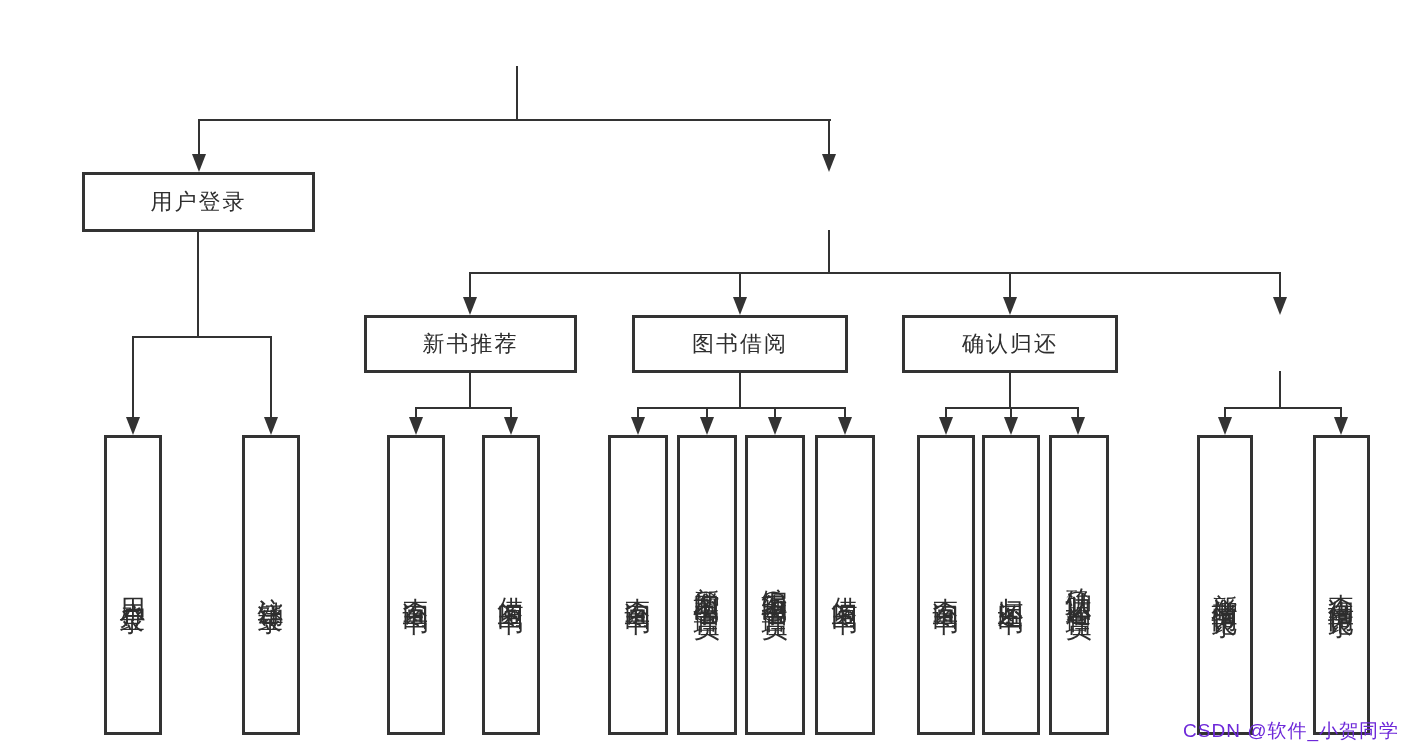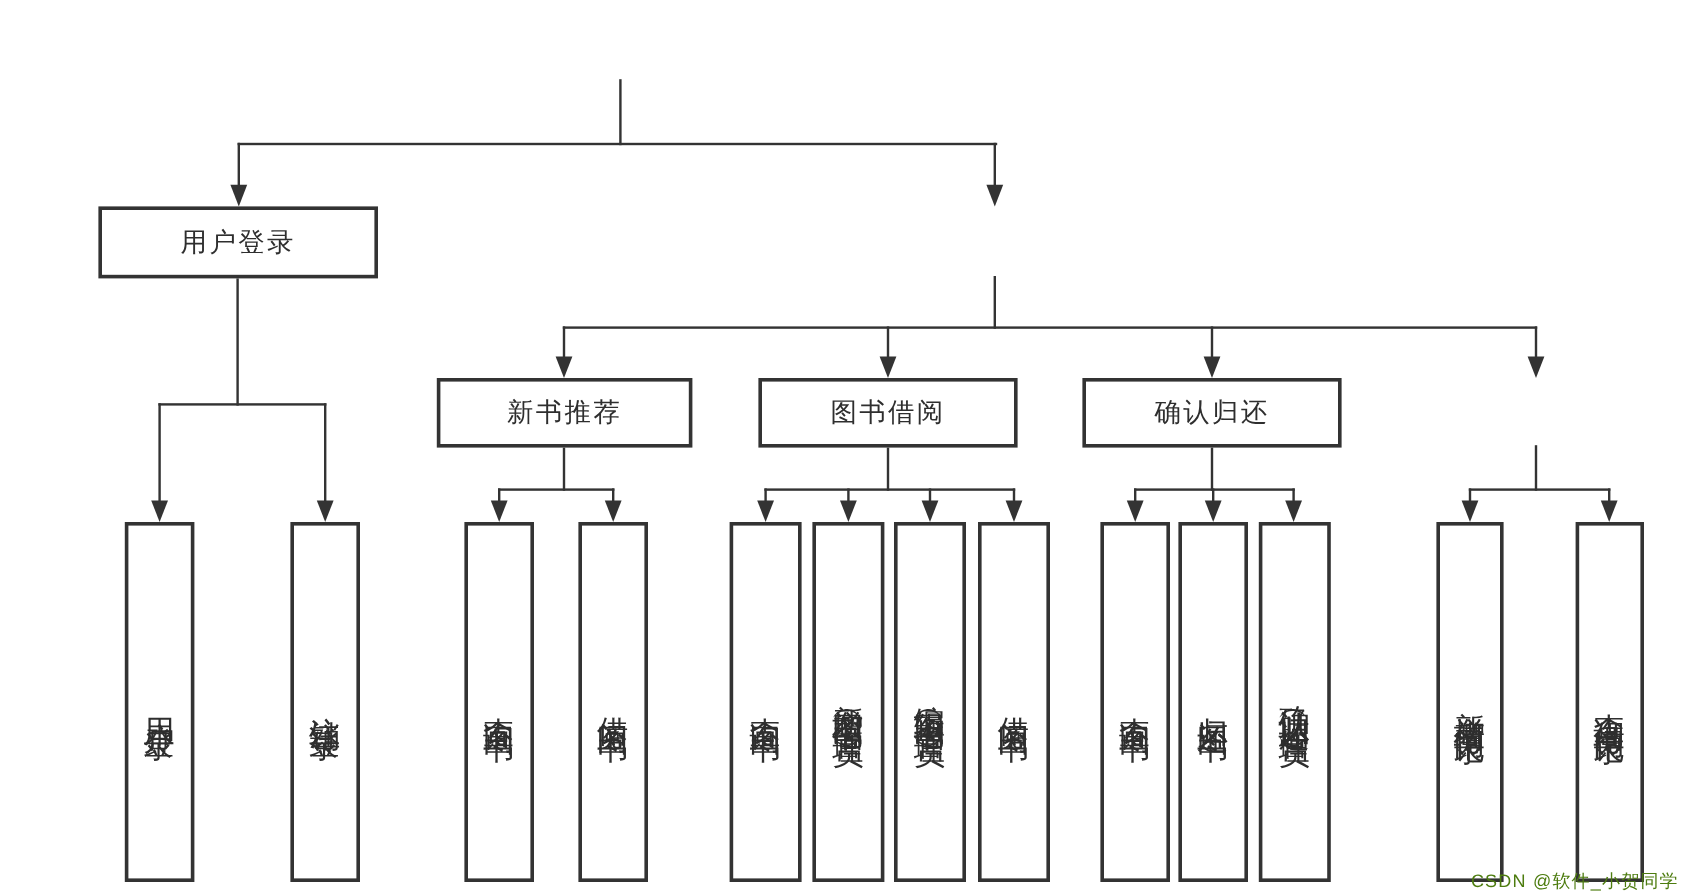--- a/index.html
+++ b/index.html
@@ -25,8 +25,8 @@
        border-left:7px solid transparent;border-right:7px solid transparent;
        border-top:18px solid #333333;}
 
-  .watermark{position:absolute;right:6px;bottom:3px;font-size:15px;letter-spacing:1px;
-             color:#4d7c0f;z-index:10;}
+  .watermark{position:absolute;right:6px;bottom:3px;font-size:19px;letter-spacing:1px;
+             color:#6d28d9;z-index:10;}
 </style>
 </head>
 <body>

